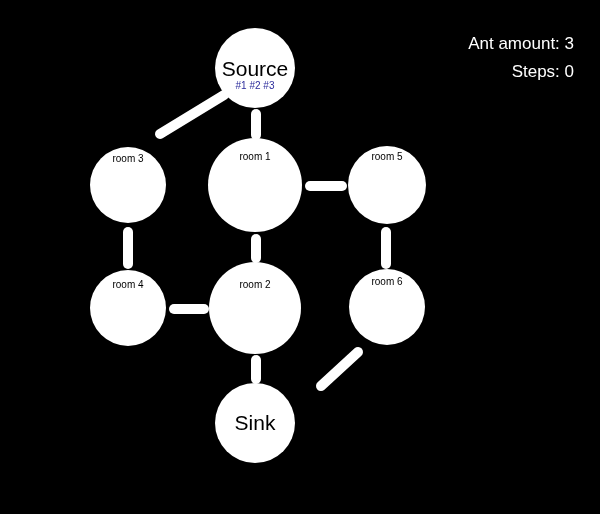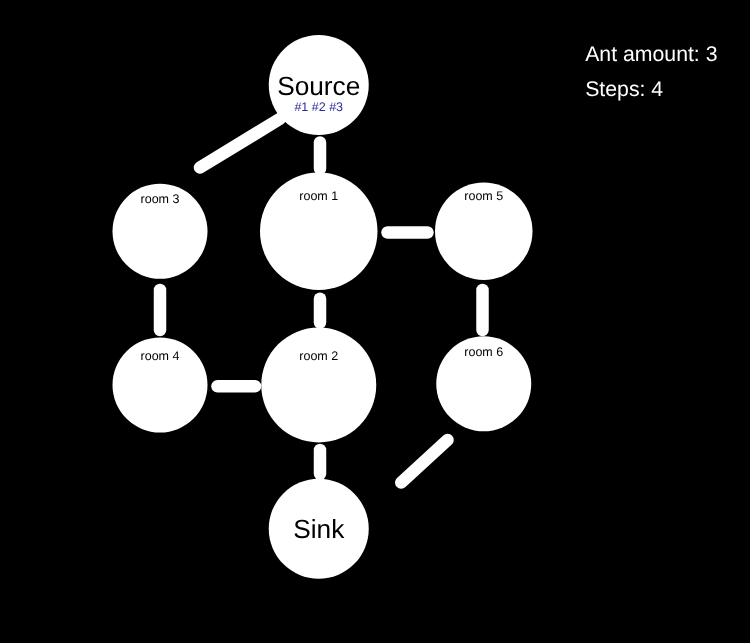--- a/index.html
+++ b/index.html
@@ -26,7 +26,7 @@
     position: absolute;
     right: 26px;
     top: 30px;
-    text-align: left;
+    text-align: right;
     color: #ffffff;
     font-family: "Liberation Sans", sans-serif;
     font-size: 17px;

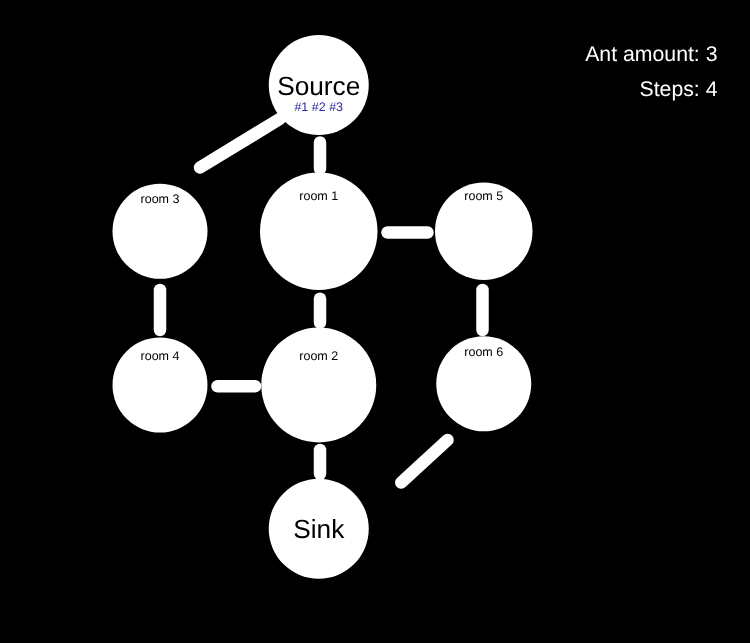--- a/index.html
+++ b/index.html
@@ -115,7 +115,7 @@
 
   <div class="hud">
     <span class="hud-line">Ant amount: 3</span>
-    <span class="hud-line">Steps: 4</span>
+    <span class="hud-line">Steps: 0</span>
   </div>
 
 </div>

